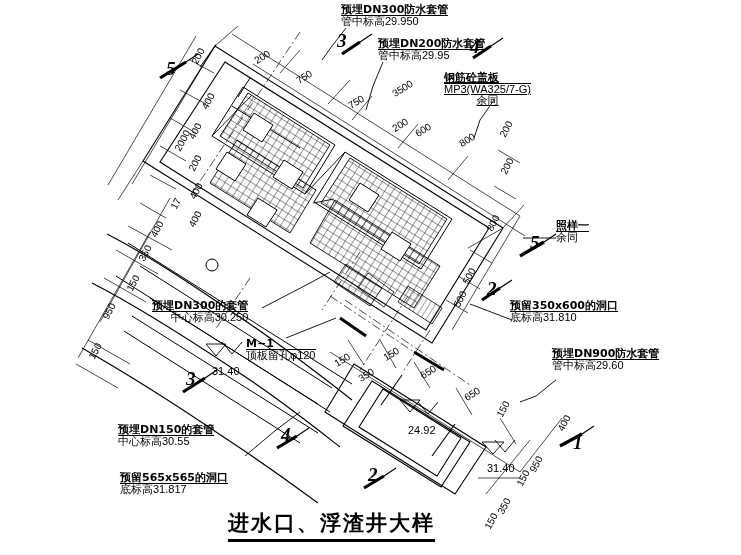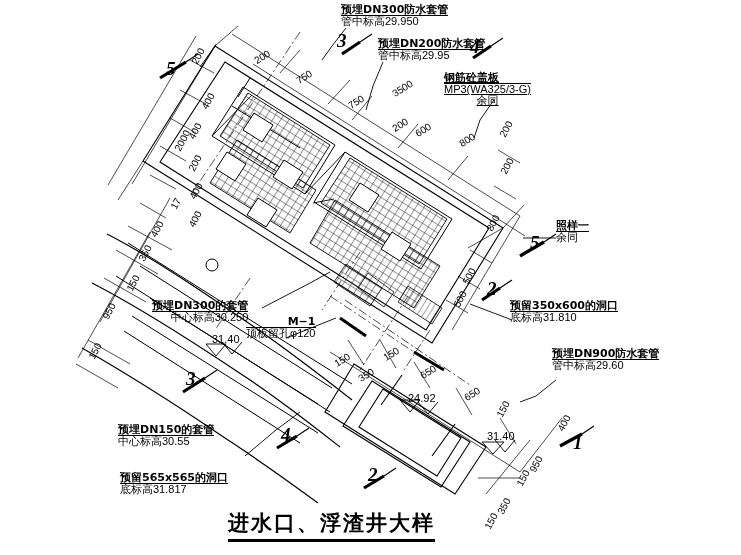--- a/index.html
+++ b/index.html
@@ -335,7 +335,7 @@
       </div>
       <div class="lbl" style="left: 444px; top: 72px; text-decoration: underline;">
         <span class="u">钢筋砼盖板</span>
-        <span class="n">MP3(WA325/3-G)</span>
+        <span class="n">MP3(WA325/7-G)</span>
         <span class="n" style="text-align: center;">余同</span>
       </div>
       <div class="lbl" style="left: 556px; top: 220px;">

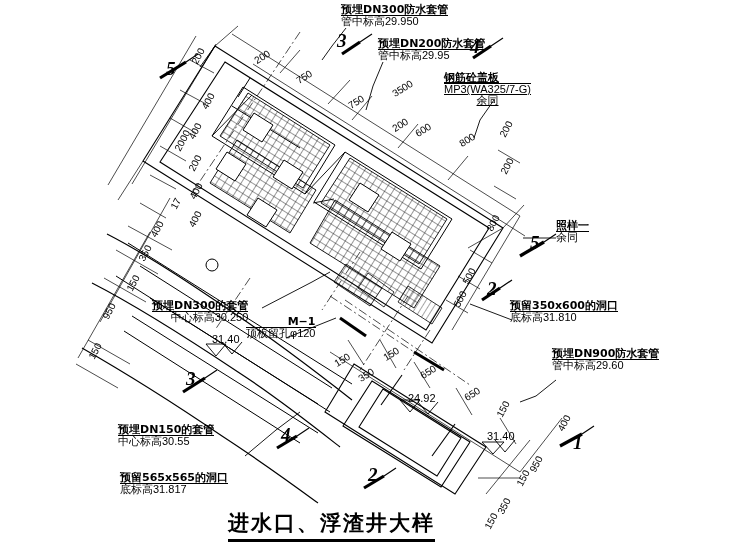--- a/index.html
+++ b/index.html
@@ -362,7 +362,7 @@
         <span class="u">预留565x565的洞口</span>
         <span class="n">底标高31.817</span>
       </div>
-      <div class="lbl" style="left: 246px; top: 316px; text-align: right;">
+      <div class="lbl" style="left: 246px; top: 338px;">
         <span class="u">M−1</span>
         <span class="n">顶板留孔φ120</span>
       </div>

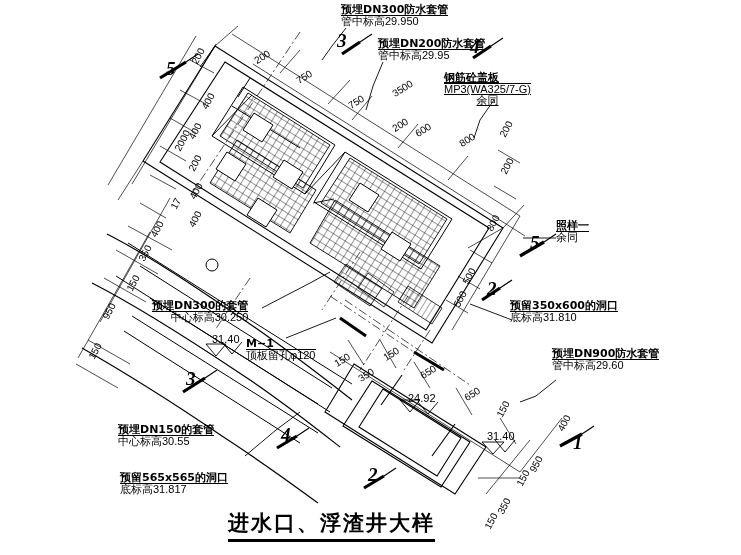--- a/index.html
+++ b/index.html
@@ -61,6 +61,7 @@
     font-family: "Liberation Sans", sans-serif;
     font-size: 11px;
     white-space: nowrap;
+    margin-top: 32px;
   }
   .secnum {
     position: absolute;

